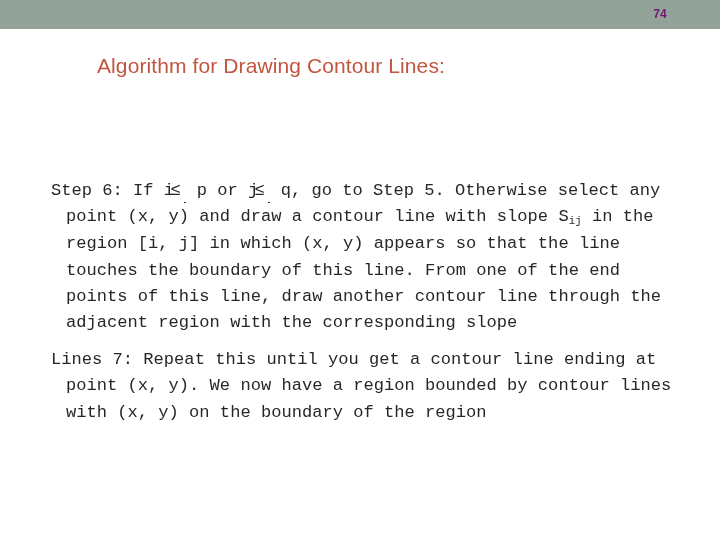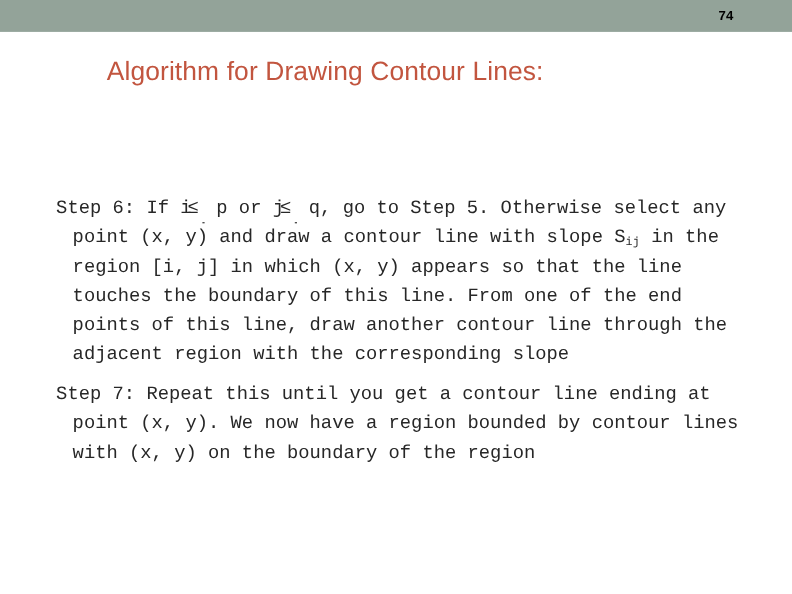--- a/index.html
+++ b/index.html
@@ -32,7 +32,7 @@
     height: 29px;
     line-height: 29px;
     text-align: center;
-    color: #000000;
+    color: #701a75;
     font-size: 12px;
     font-weight: bold;
     font-family: "Liberation Sans", sans-serif;

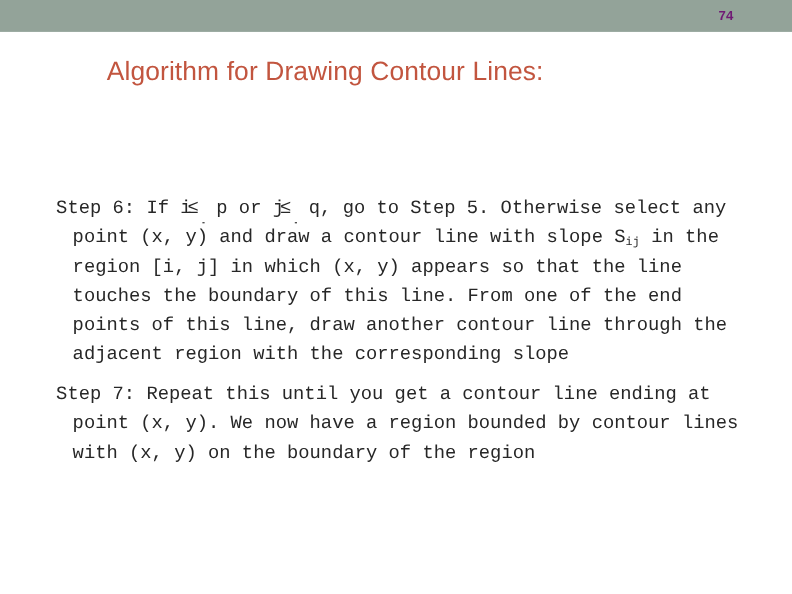--- a/index.html
+++ b/index.html
@@ -46,7 +46,7 @@
     top: 49px;
     width: 530px;
     color: #c2553f;
-    font-size: 24px;
+    font-size: 21px;
     line-height: 34px;
     font-weight: normal;
     font-family: "Liberation Sans", sans-serif;

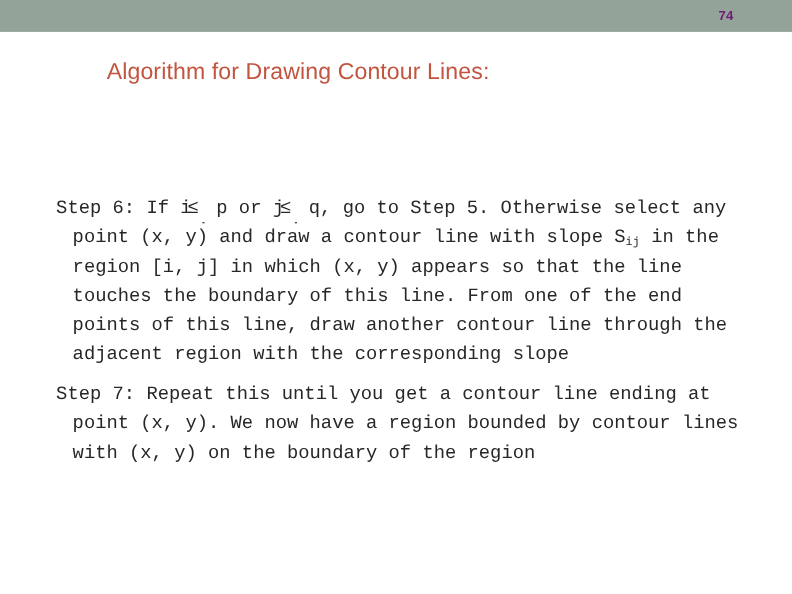--- a/index.html
+++ b/index.html
@@ -113,7 +113,7 @@
   </p>
 
   <p class="step-para">
-    <span>Step 7:</span><span>  Repeat this until you get a contour line ending at point (x, y).  We now have a region bounded by contour lines with (x, y) on the boundary of the region</span>
+    <span>Lines 7:</span><span>  Repeat this until you get a contour line ending at point (x, y).  We now have a region bounded by contour lines with (x, y) on the boundary of the region</span>
   </p>
 
 </div>

